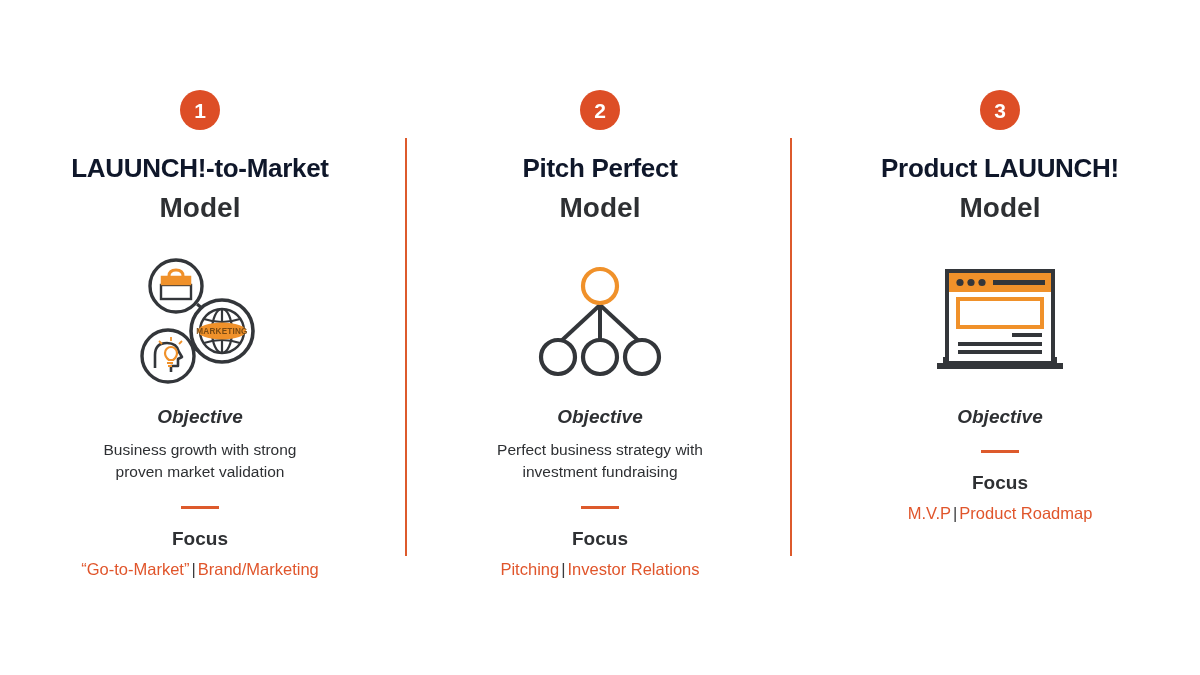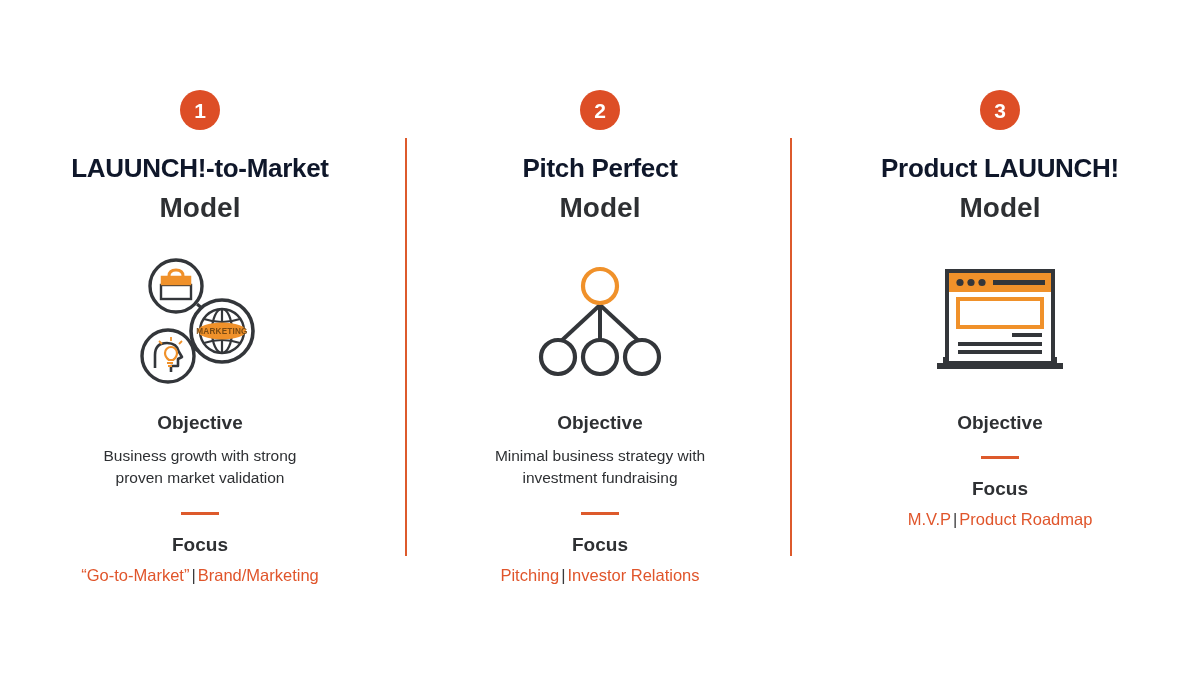--- a/index.html
+++ b/index.html
@@ -86,7 +86,7 @@
     font-weight:bold;
     text-align:center;
   }
-  .objective-head { margin-top:16px; }
+  .objective-head { margin-top:10px;font-style:italic; }
   .body-text {
     margin-top:11px;
     color:#2E3033;

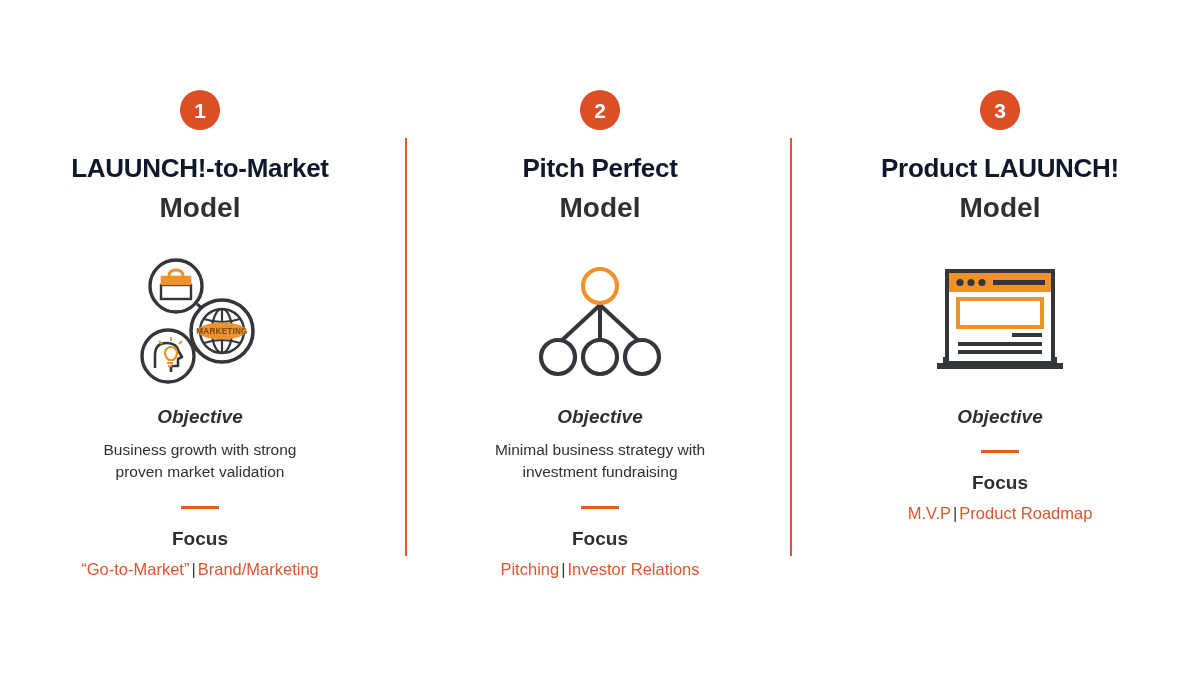--- a/index.html
+++ b/index.html
@@ -190,7 +190,7 @@
 
       <div class="section-head objective-head">Objective</div>
       <div class="body-text">
-        <span>Minimal business strategy with</span><br>
+        <span>Perfect business strategy with</span><br>
         <span>investment fundraising</span>
       </div>
 

